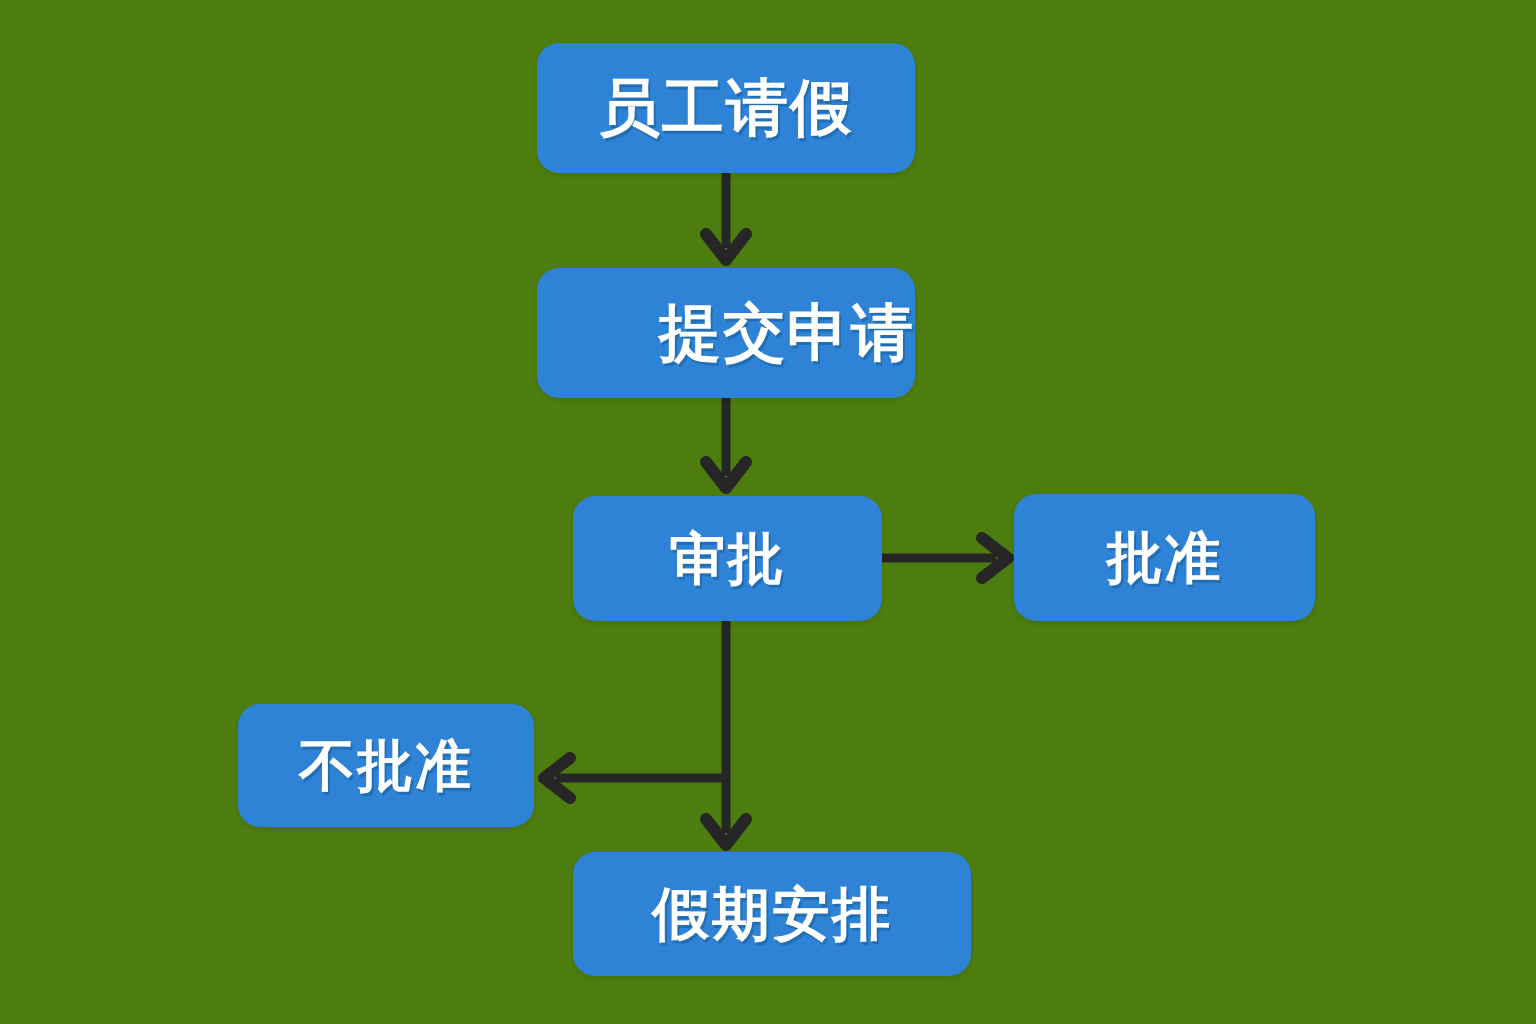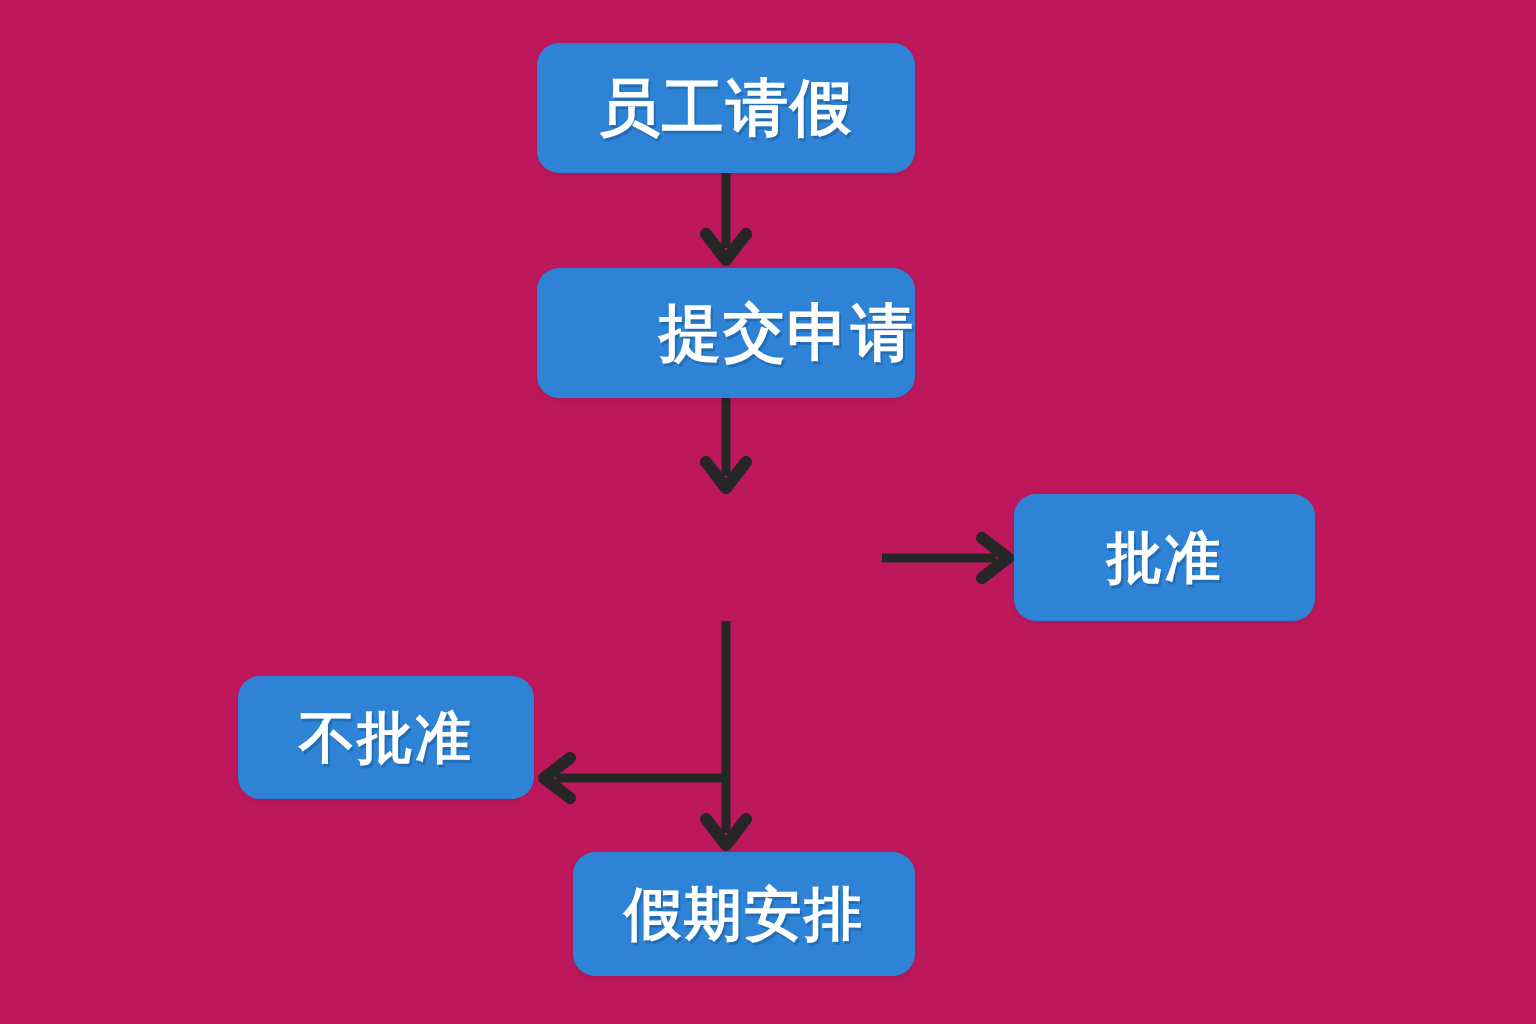--- a/index.html
+++ b/index.html
@@ -17,7 +17,7 @@
     position: relative;
     width: 1536px;
     height: 1024px;
-    background: #be185d;
+    background: #4d7c0f;
   }
   #edge-layer {
     position: absolute;

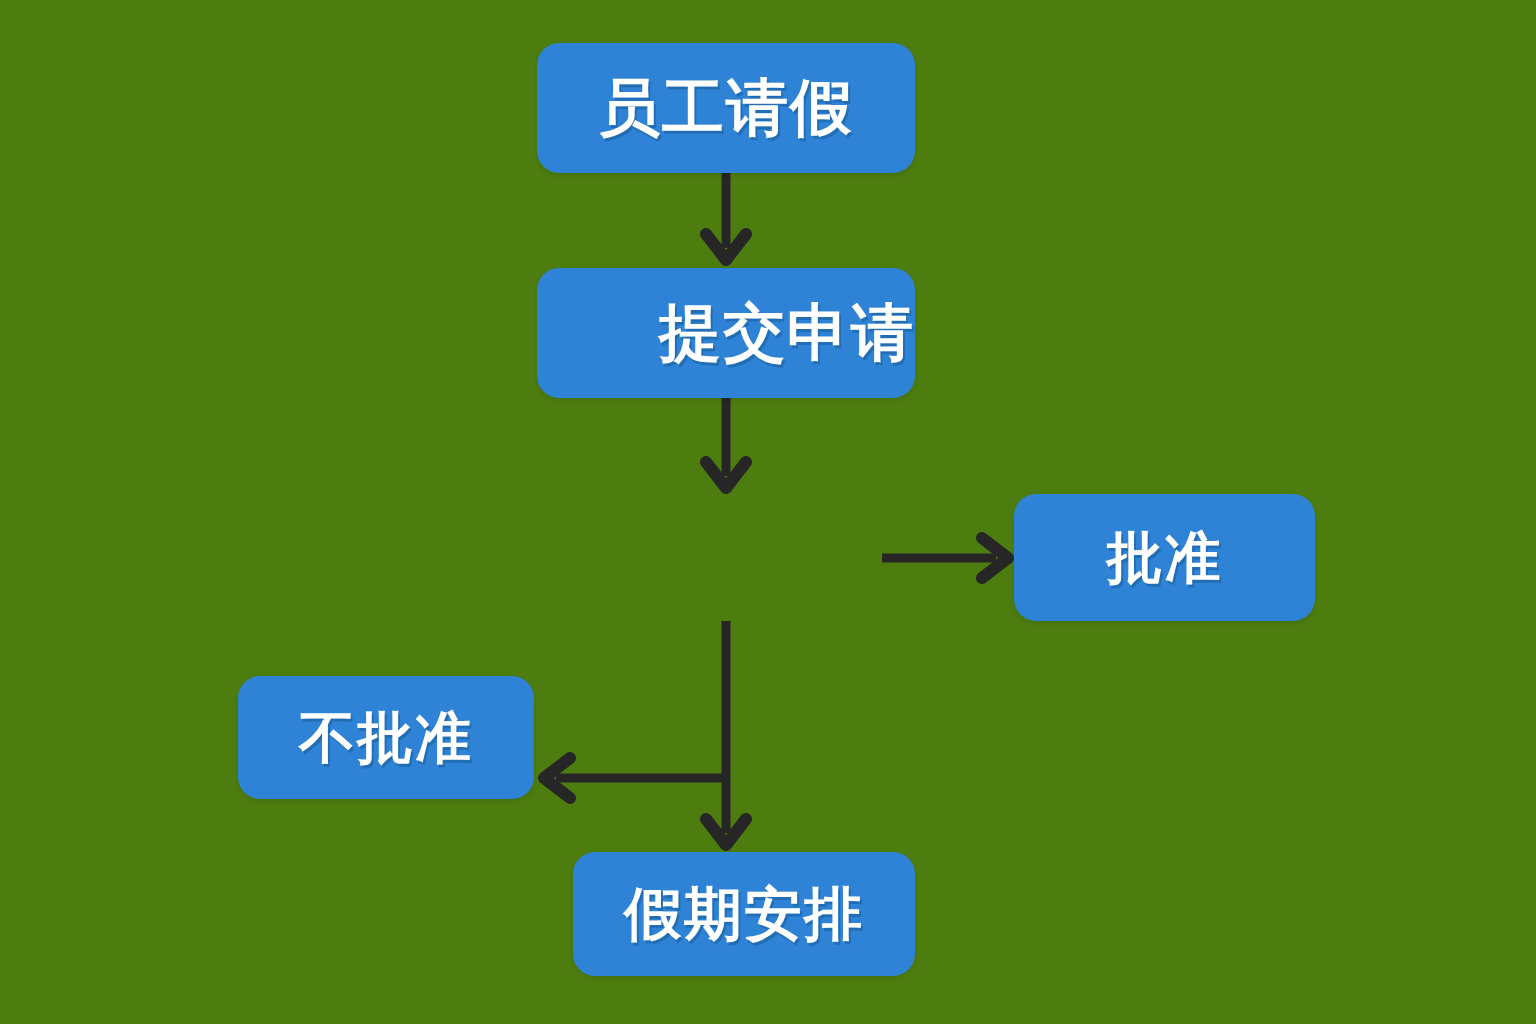--- a/index.html
+++ b/index.html
@@ -105,6 +105,9 @@
     <span class="node-label">提交申请</span>
   </div>
 
+  <div class="node" id="node-approval-review">
+    <span class="node-label">审批</span>
+  </div>
 
   <div class="node" id="node-approved">
     <span class="node-label">批准</span>

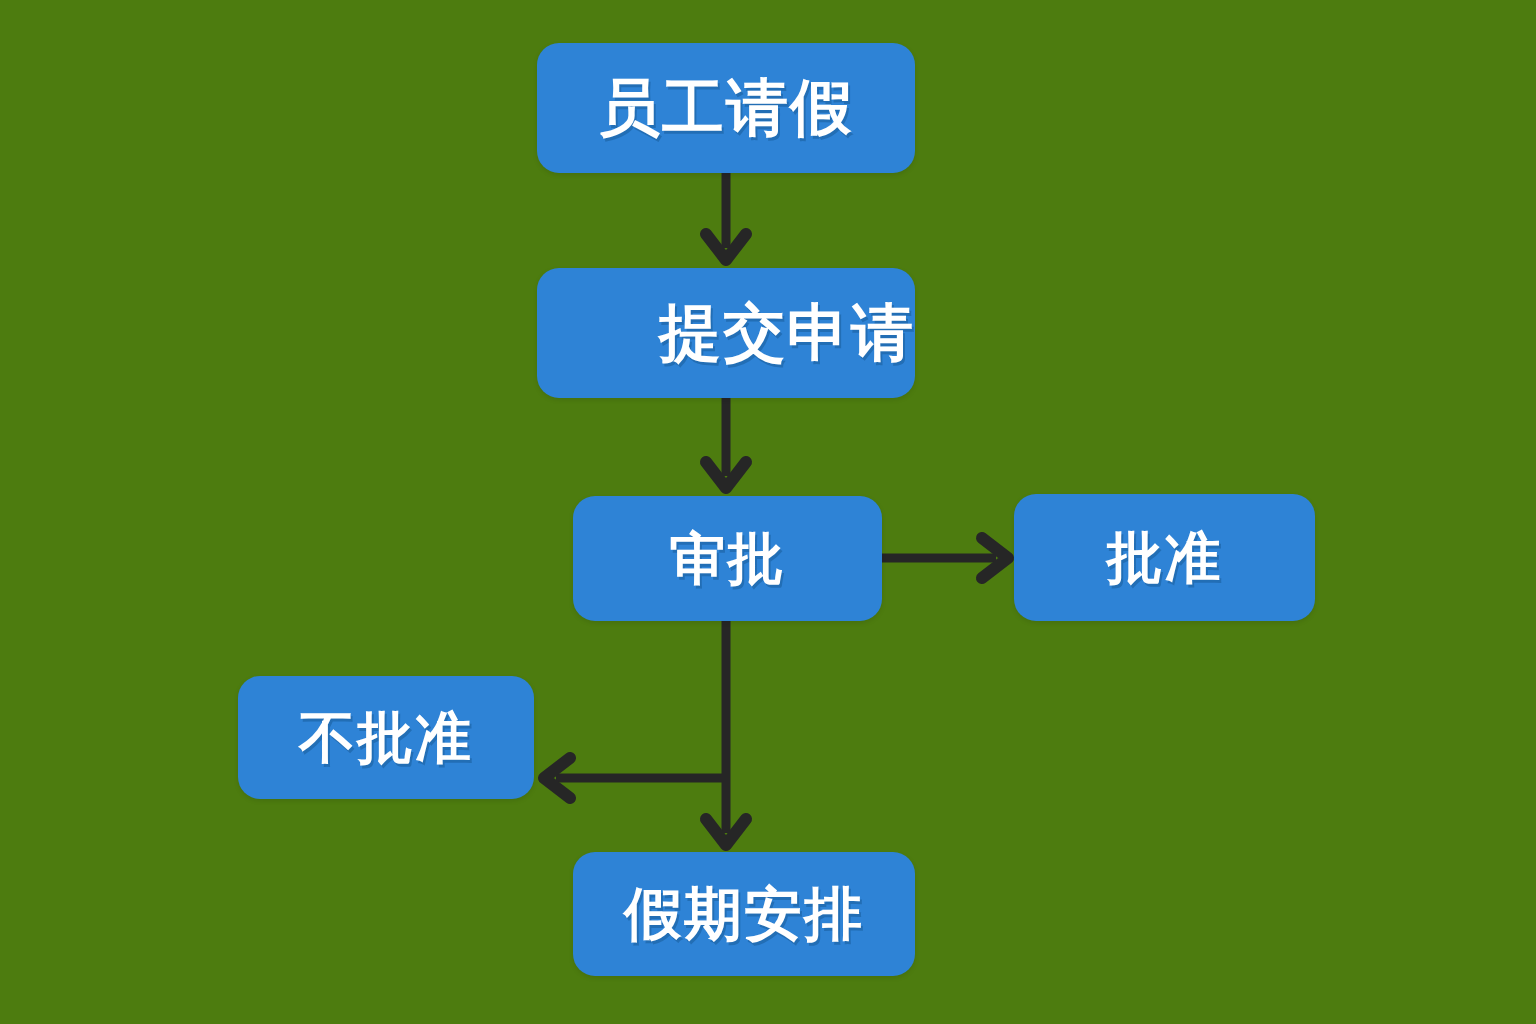--- a/index.html
+++ b/index.html
@@ -51,7 +51,7 @@
   #node-submit-request   { left: 537px; top: 268px; width: 378px; height: 130px; justify-content: flex-end; }
   #node-approval-review  { left: 573px; top: 496px; width: 309px; height: 125px; }
   #node-approved         { left: 1014px; top: 494px; width: 301px; height: 127px; }
-  #node-not-approved     { left: 238px; top: 676px; width: 296px; height: 123px; text-align: center; }
+  #node-not-approved     { left: 238px; top: 704px; width: 296px; height: 123px; text-align: center; }
   #node-leave-schedule   { left: 573px; top: 852px; width: 342px; height: 124px; }
 
   #node-employee-leave  .node-label { font-size: 62px; }

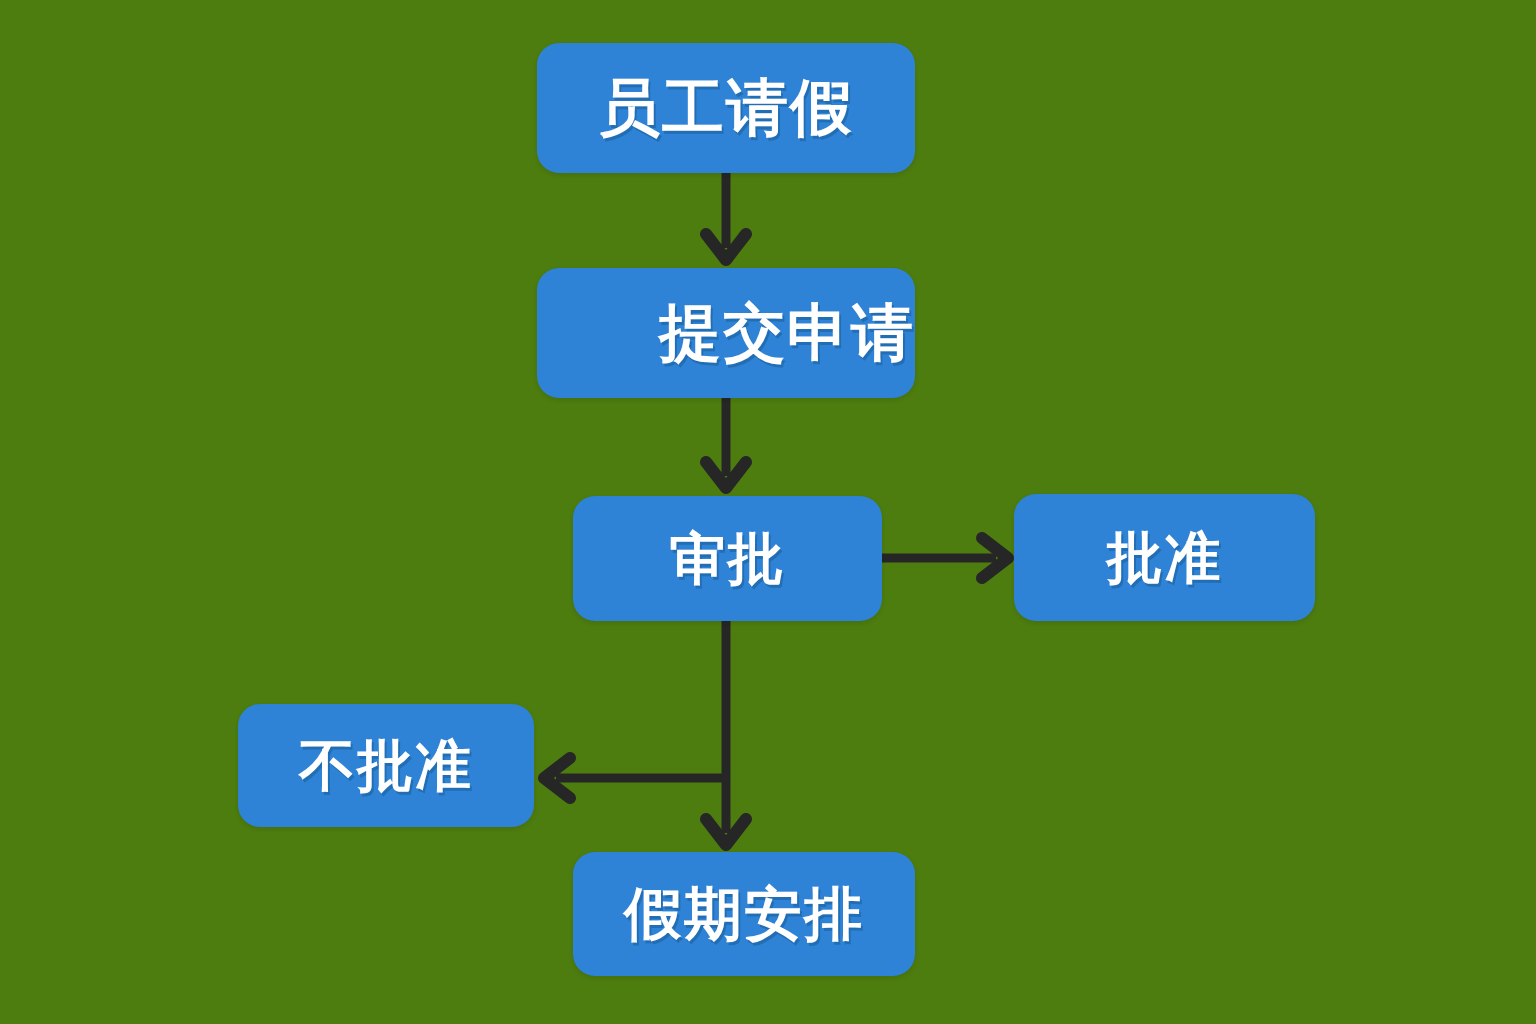--- a/index.html
+++ b/index.html
@@ -52,7 +52,7 @@
   #node-approval-review  { left: 573px; top: 496px; width: 309px; height: 125px; }
   #node-approved         { left: 1014px; top: 494px; width: 301px; height: 127px; }
   #node-not-approved     { left: 238px; top: 704px; width: 296px; height: 123px; text-align: center; }
-  #node-leave-schedule   { left: 573px; top: 852px; width: 342px; height: 124px; }
+  #node-leave-schedule   { left: 573px; top: 852px; width: 398px; height: 124px; }
 
   #node-employee-leave  .node-label { font-size: 62px; }
   #node-submit-request  .node-label { font-size: 62px; }

